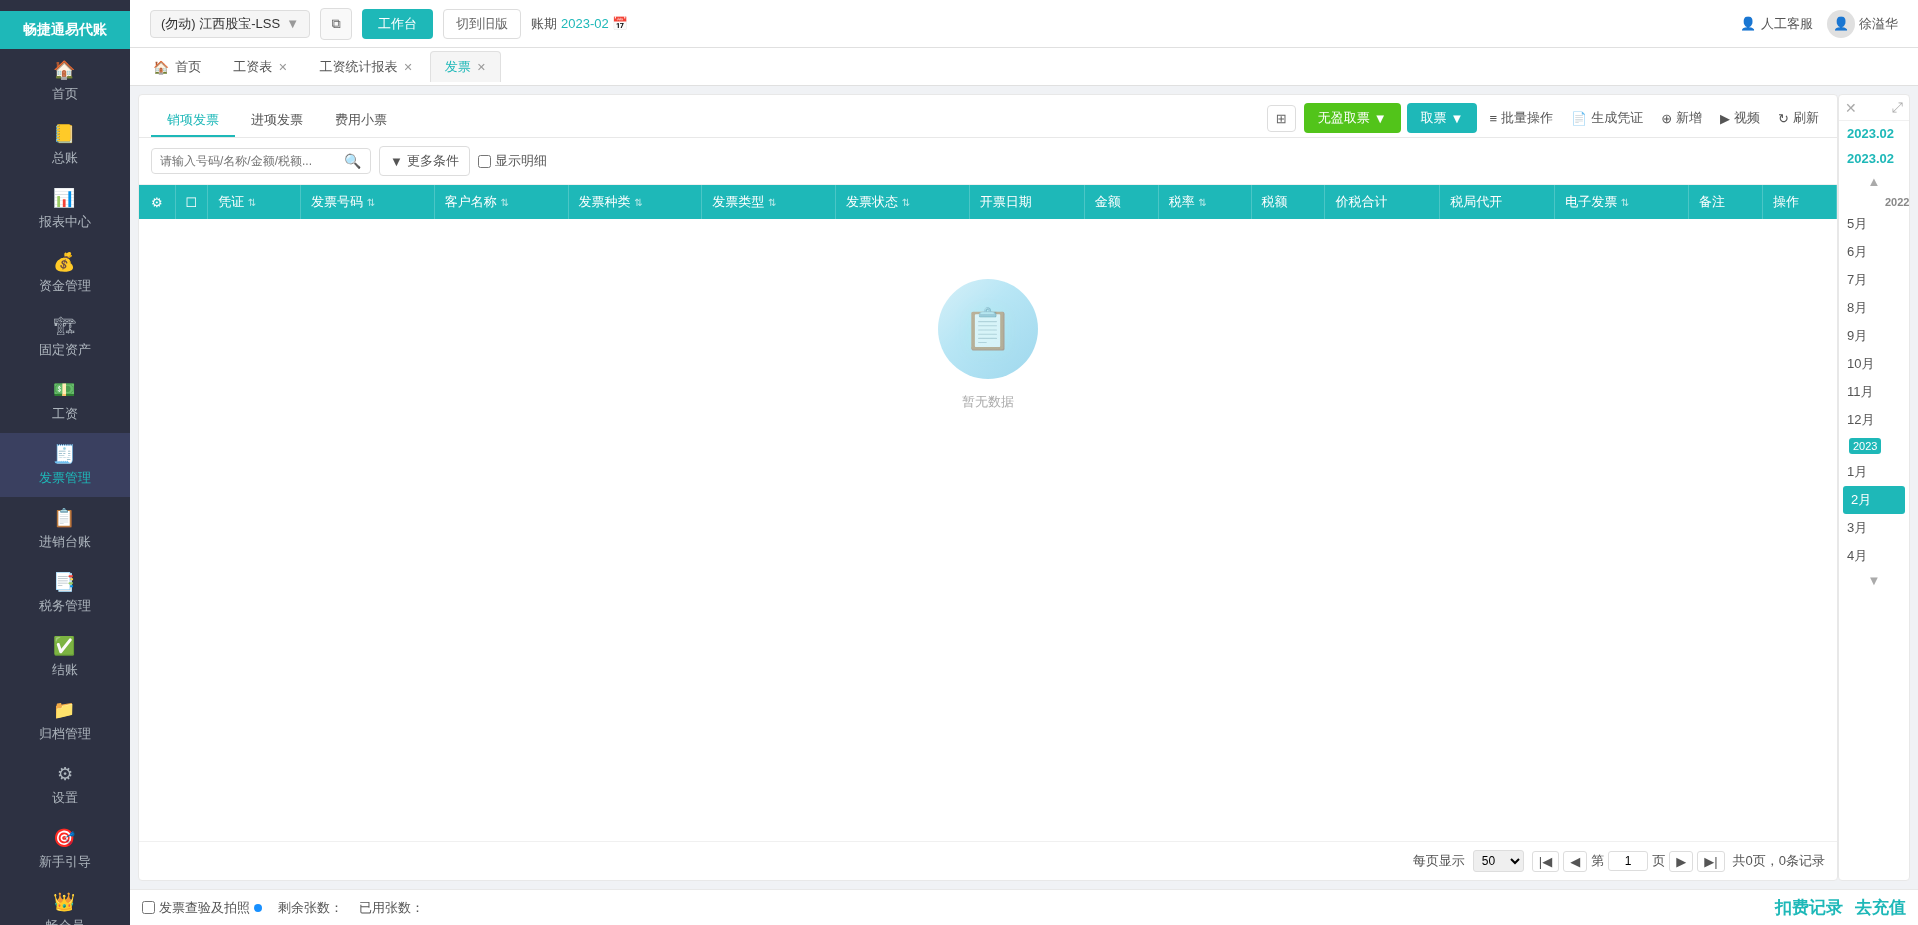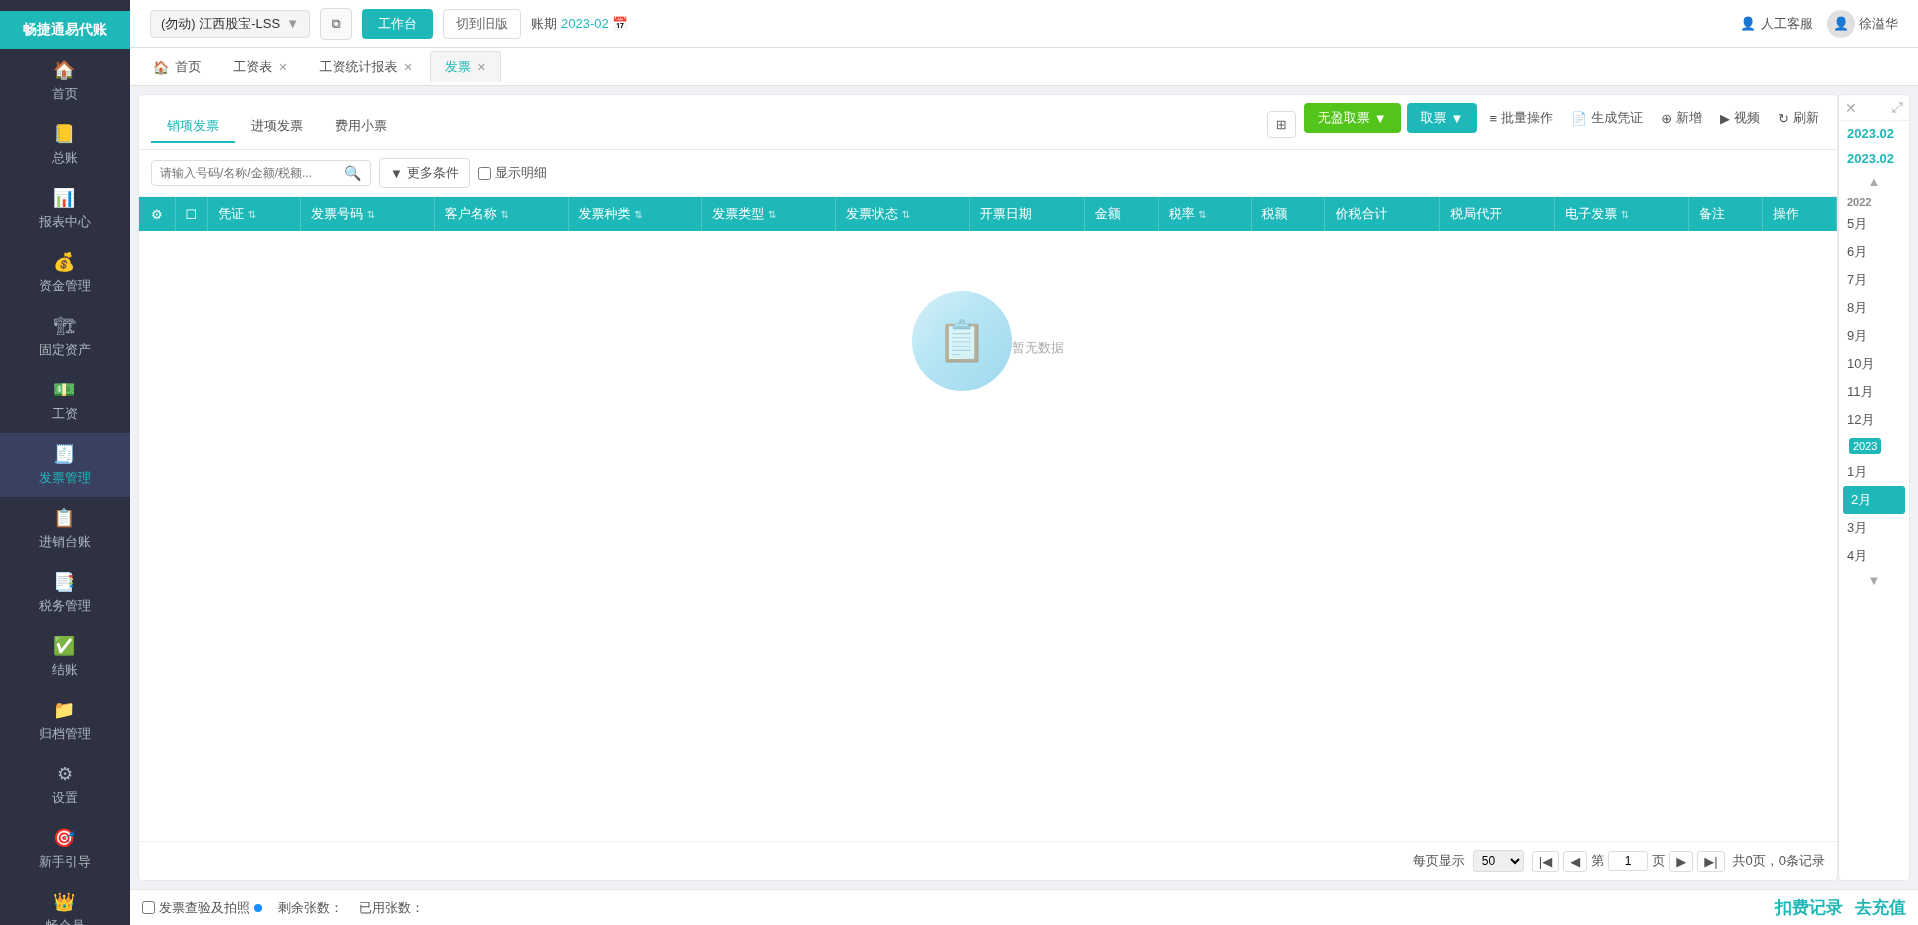--- a/index.html
+++ b/index.html
@@ -527,7 +527,7 @@
           <div class="btn-grid-icon">⊞</div>
         </div>
 
-        <div style="display:flex; align-items:center; gap:6px; margin-bottom:16px; margin-left:8px;">
+        <div style="display:flex; align-items:center; gap:6px; margin-bottom:4px; margin-left:8px;">
           <button class="btn-green">
             <span>无盈取票</span>
             <span>▼</span>

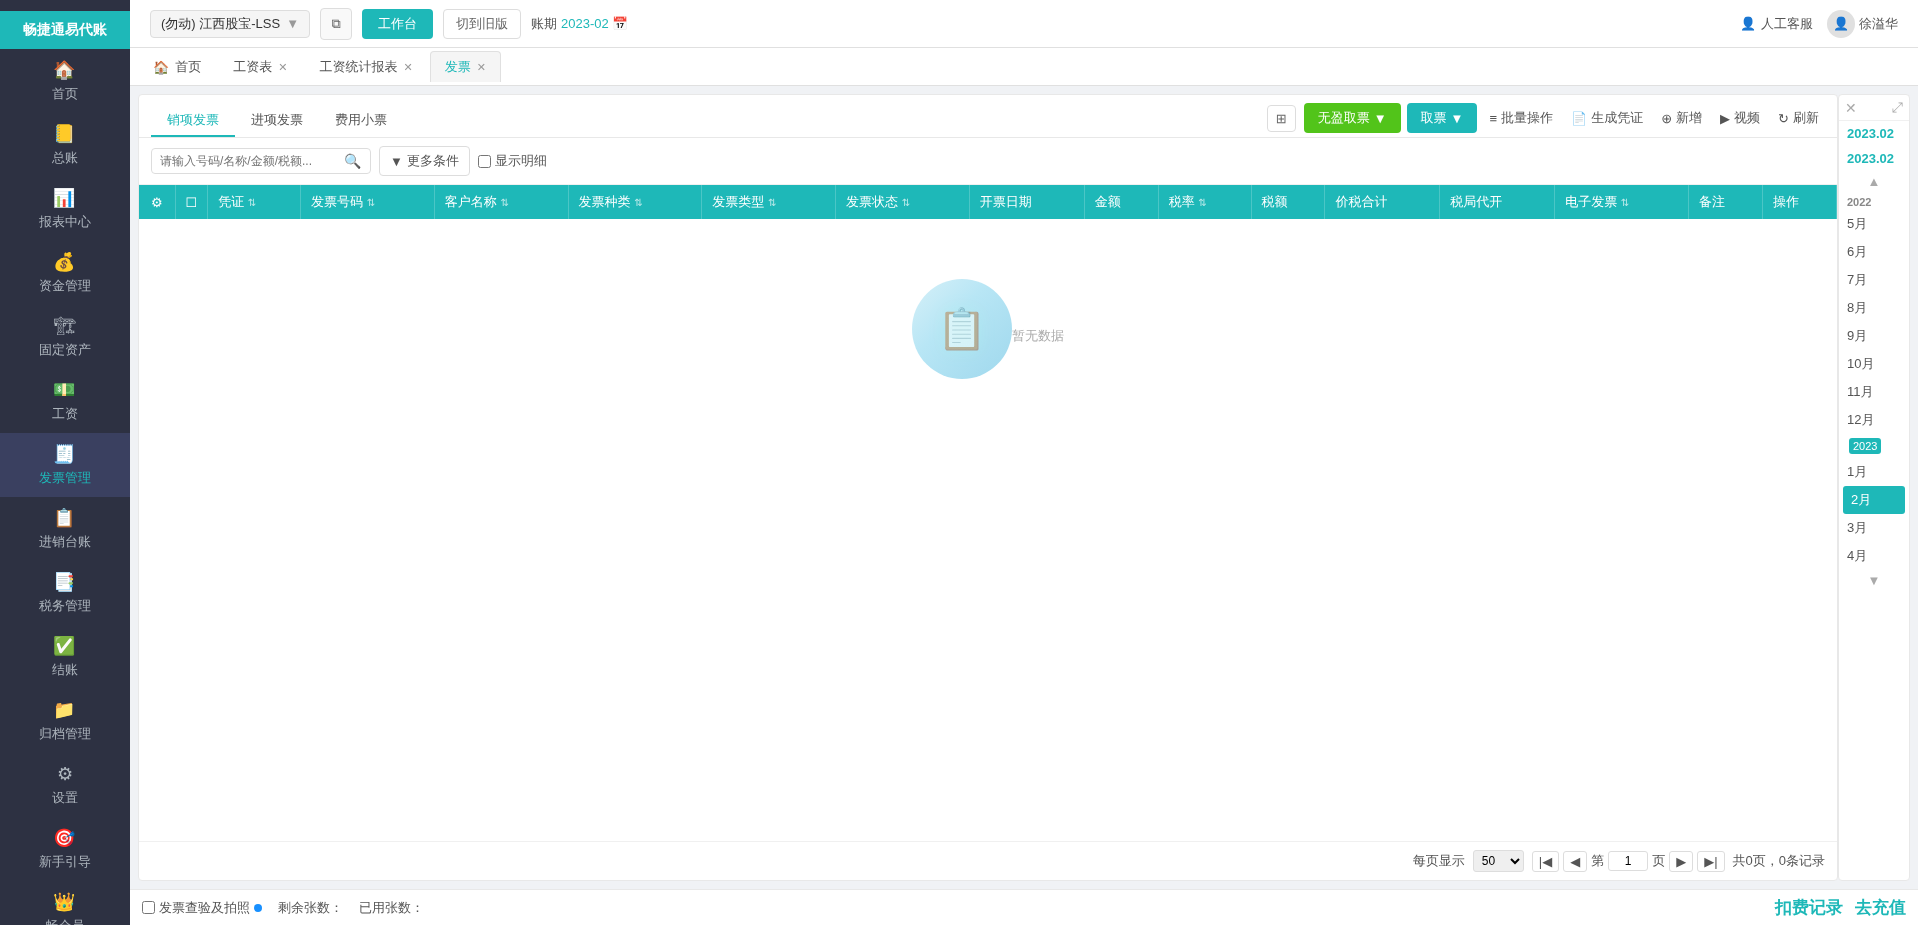--- a/index.html
+++ b/index.html
@@ -375,6 +375,7 @@
       color: #888;
       padding: 4px 8px 2px;
       font-weight: bold;
+      margin-left: 38px;
     }
     .date-entry {
       padding: 5px 8px;

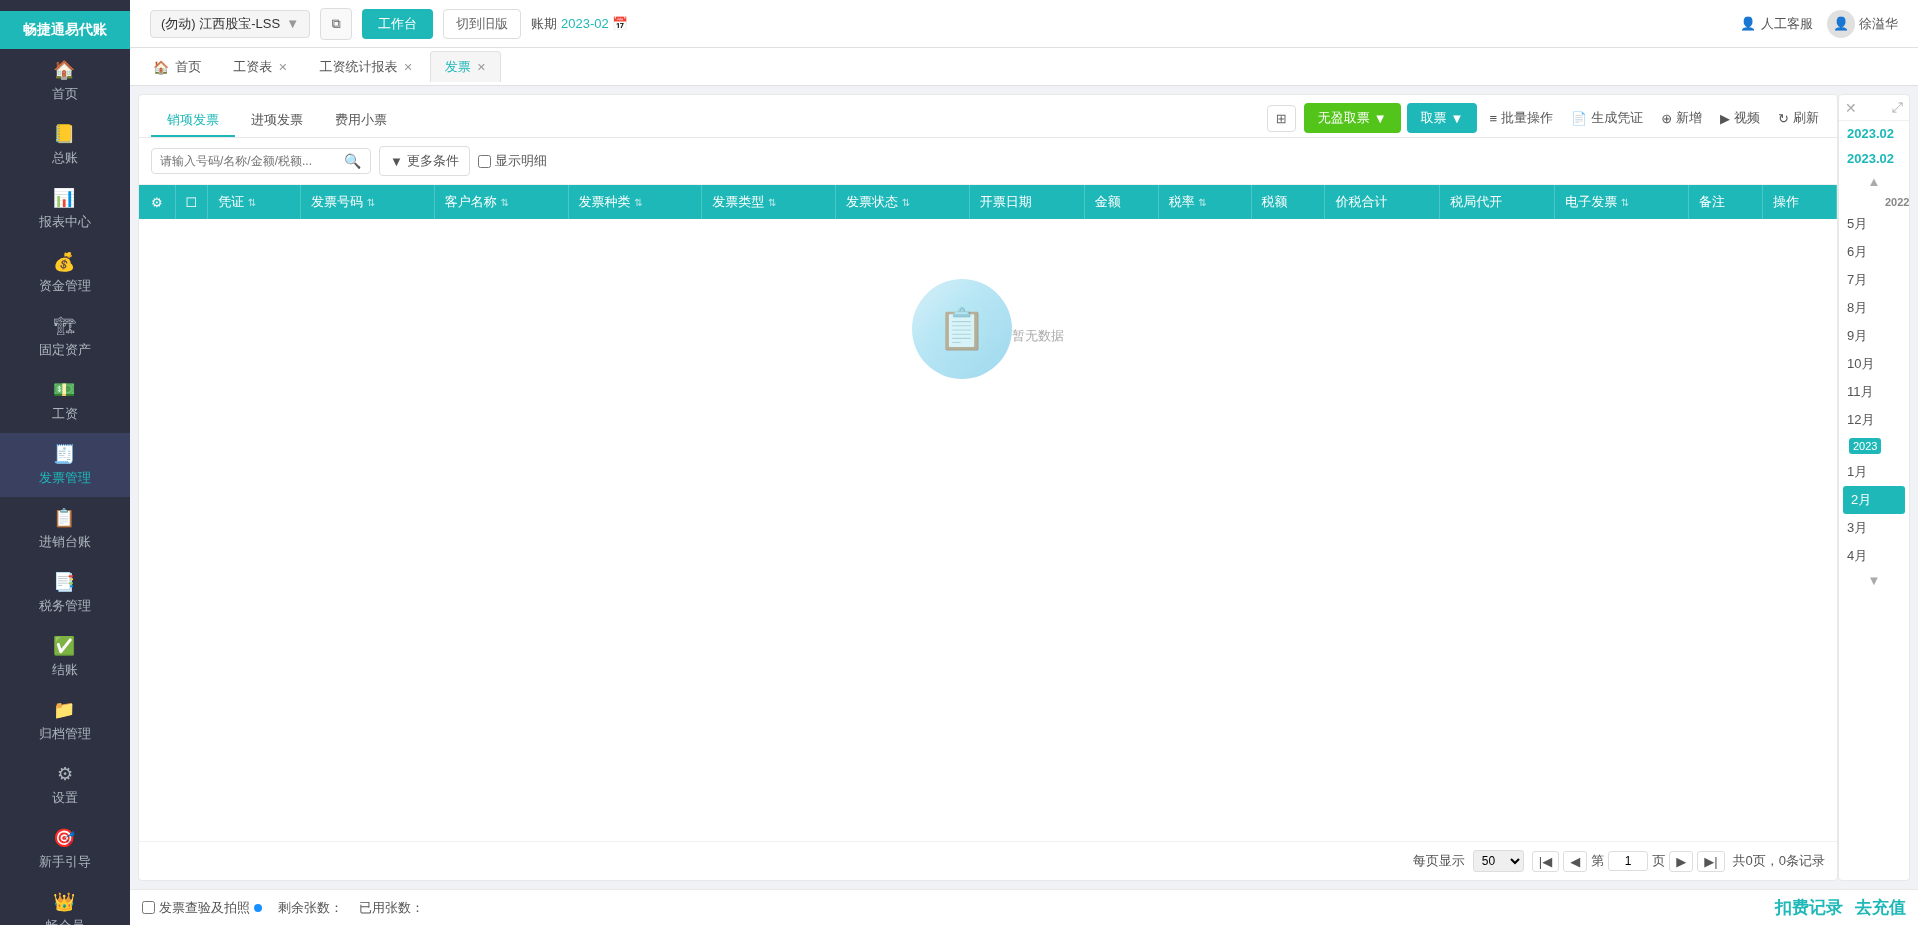--- a/index.html
+++ b/index.html
@@ -278,7 +278,7 @@
     
     .empty-state {
       display: flex;
-      flex-direction: row;
+      flex-direction: column;
       align-items: center;
       justify-content: center;
       flex: 1;

